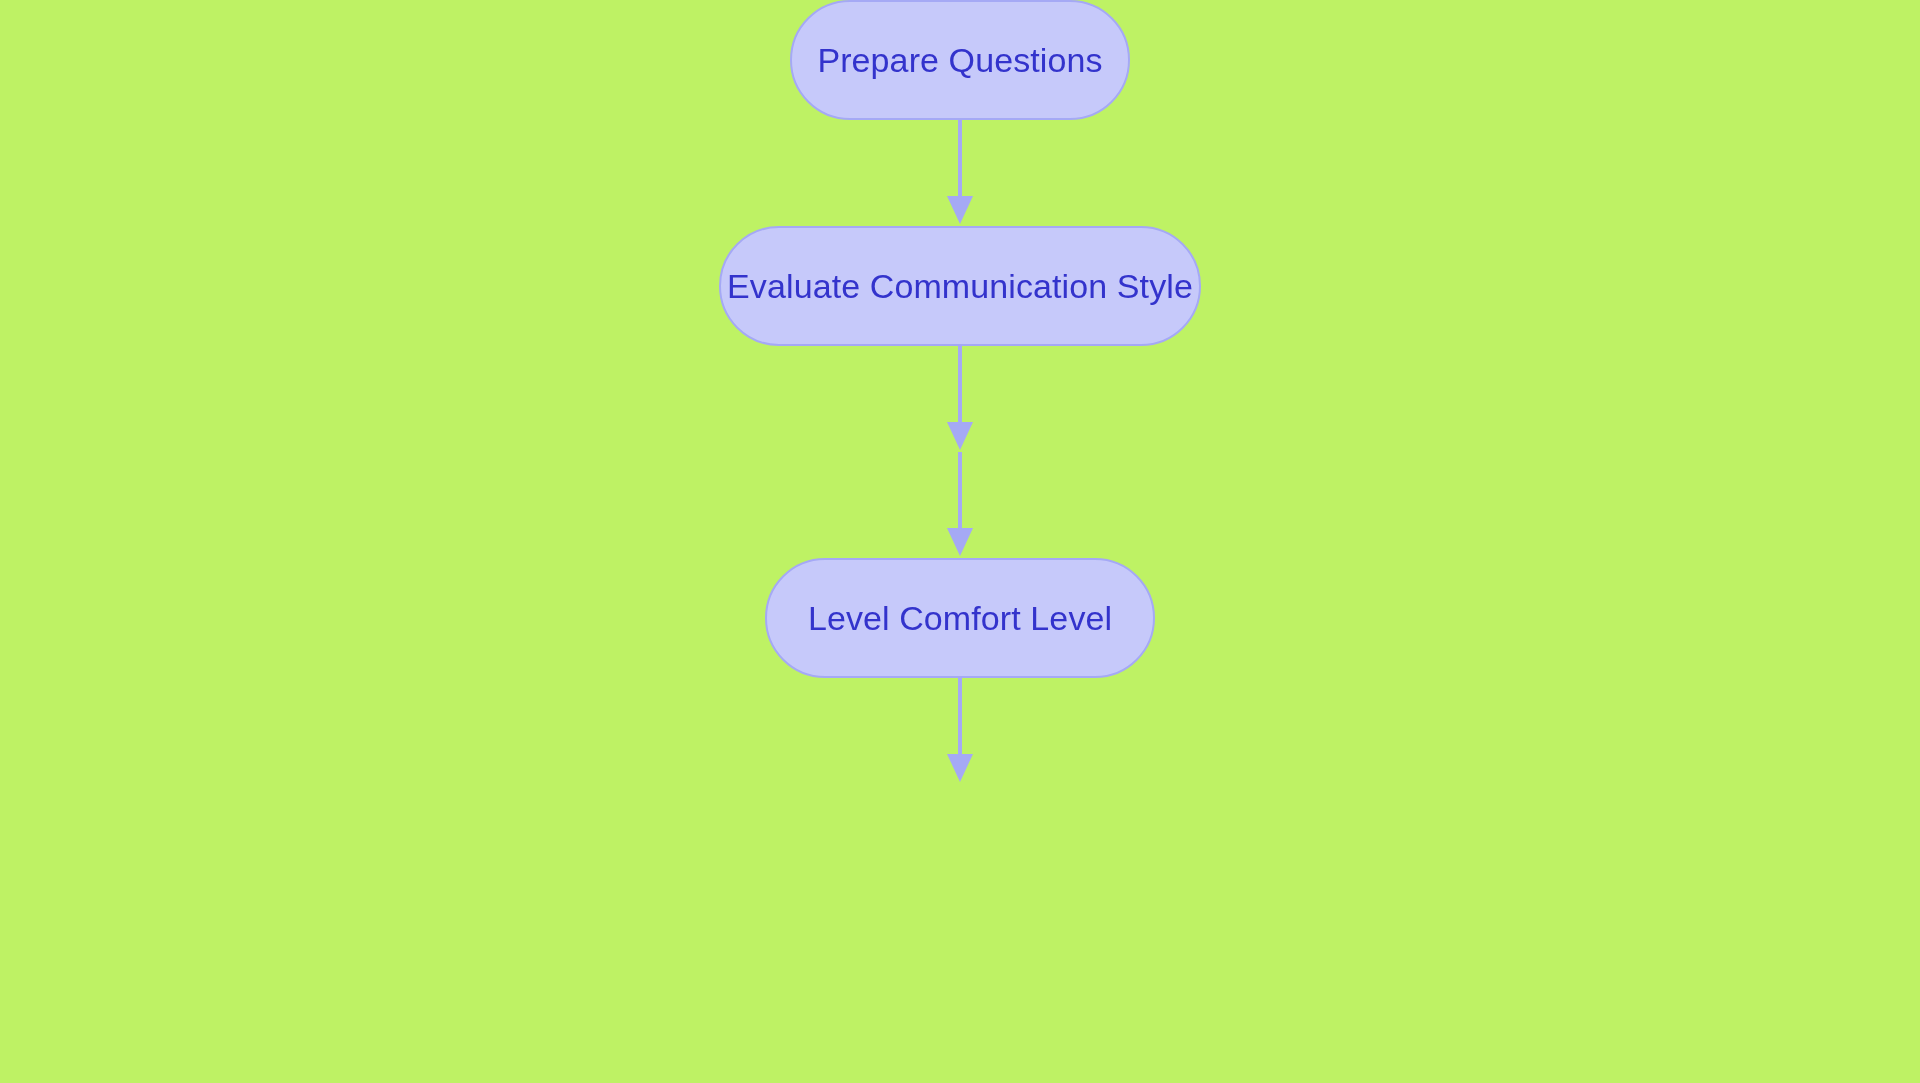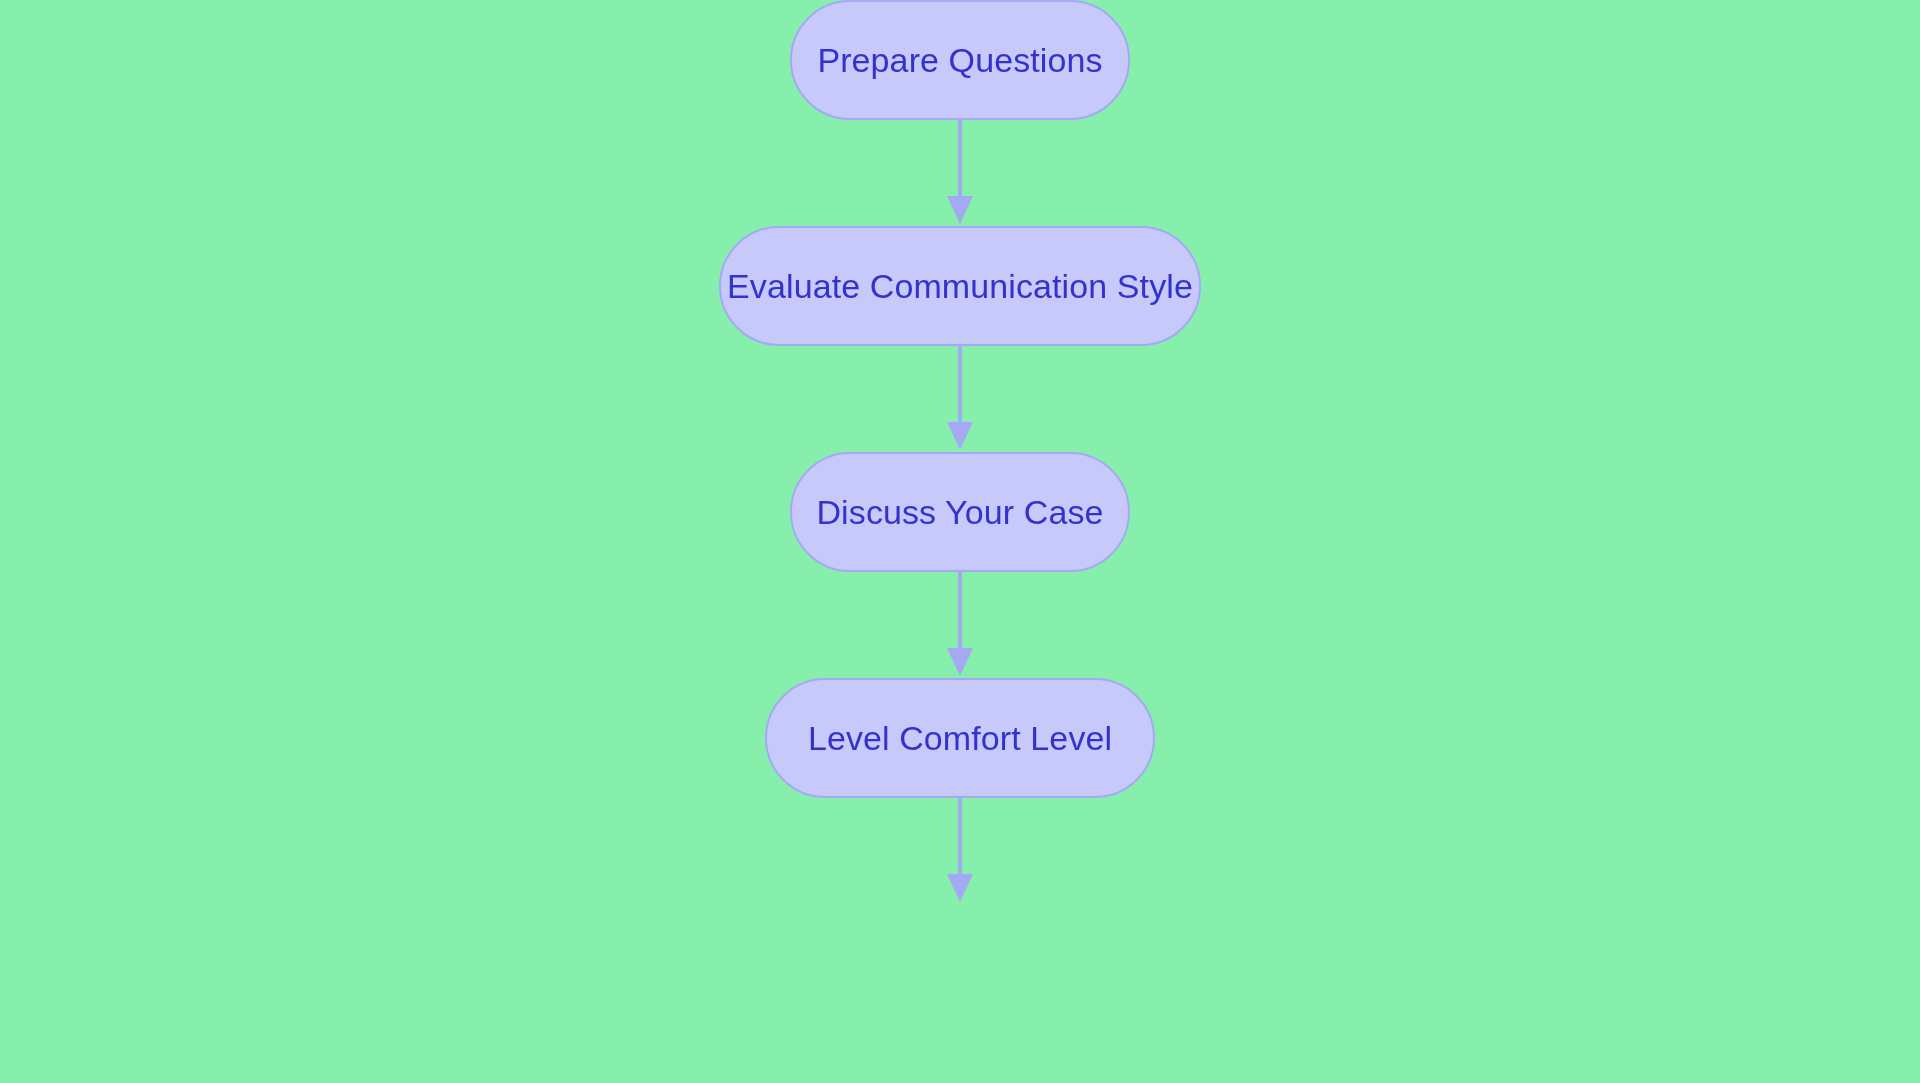--- a/index.html
+++ b/index.html
@@ -19,7 +19,7 @@
     position: relative;
     width: 1920px;
     height: 1083px;
-    background: #86efac;
+    background: #bef264;
   }
 
   .flow-stack {

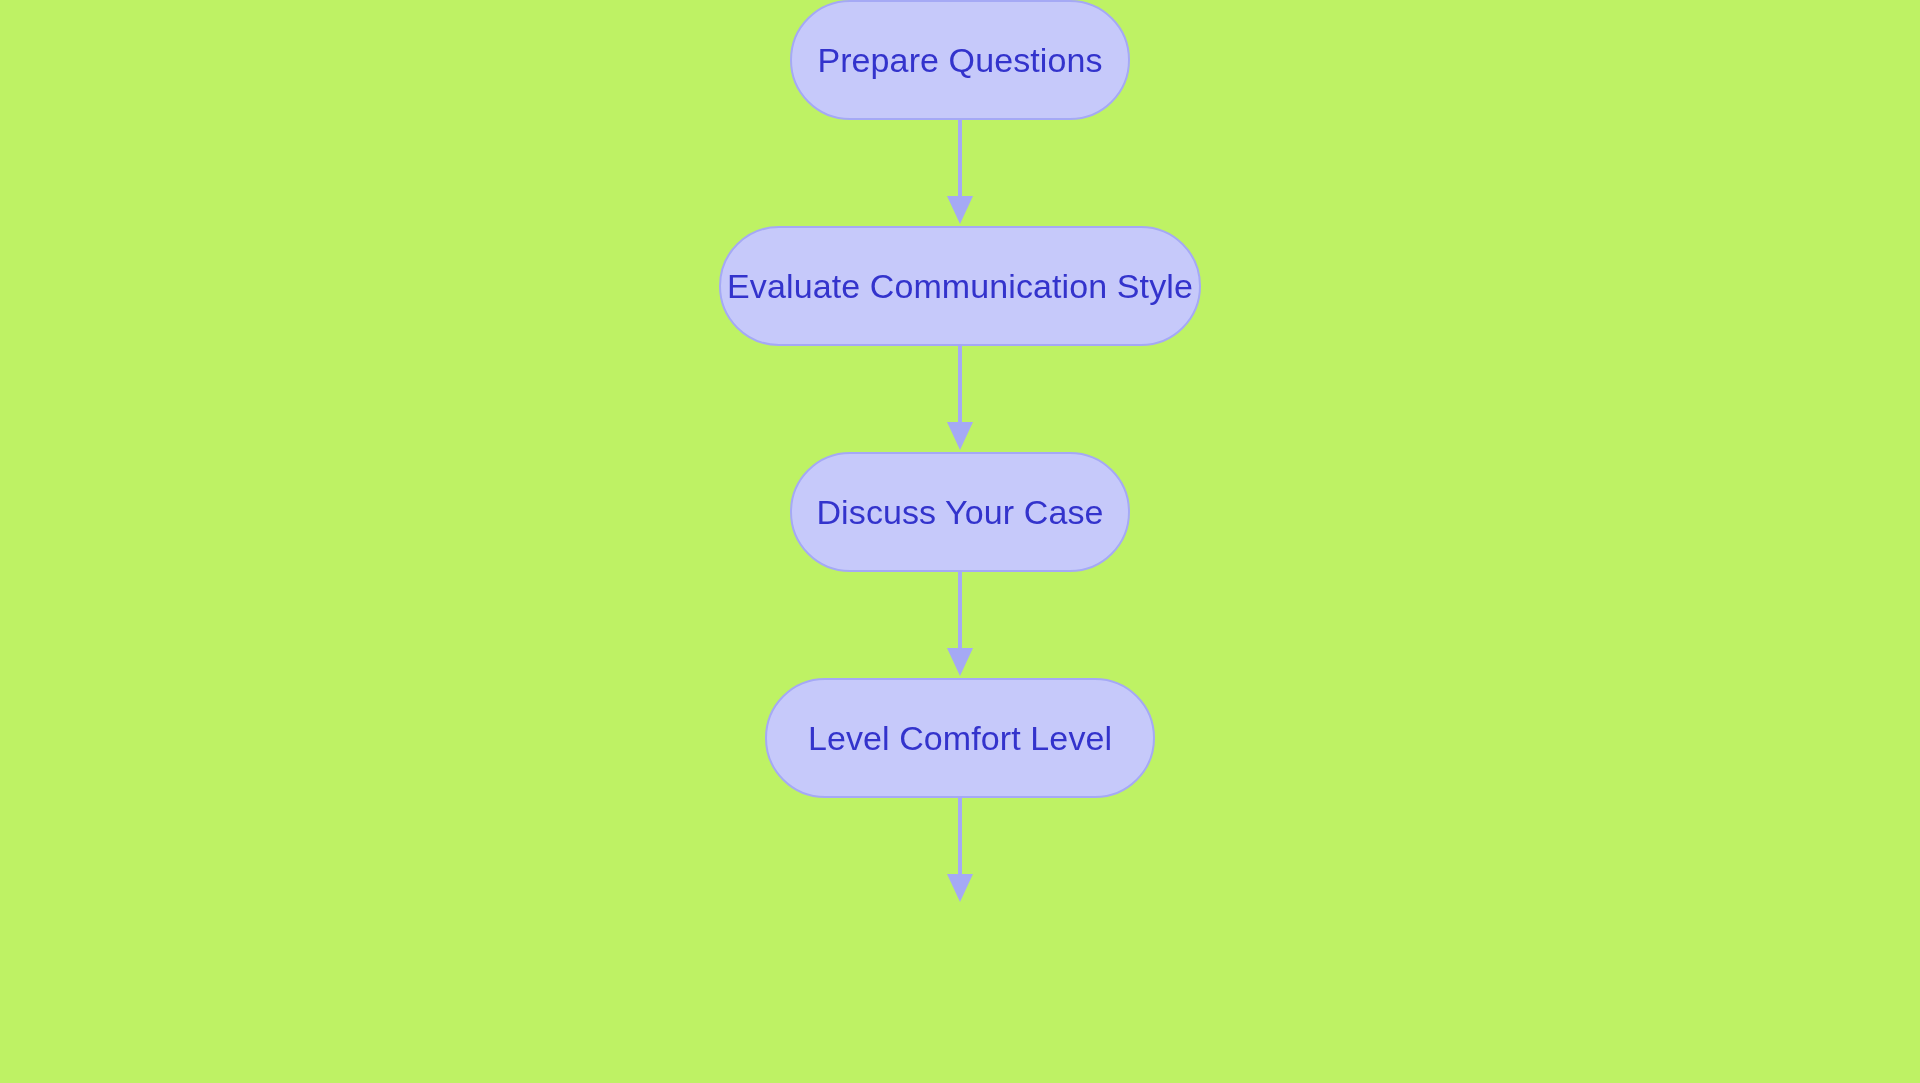--- a/index.html
+++ b/index.html
@@ -107,9 +107,6 @@
       </svg>
     </div>
 
-    <div class="node node-w3">
-      <span class="node-label">Discuss Your Case</span>
-    </div>
 
     <div class="connector">
       <svg viewBox="0 0 34 106" xmlns="http://www.w3.org/2000/svg" aria-hidden="true">

